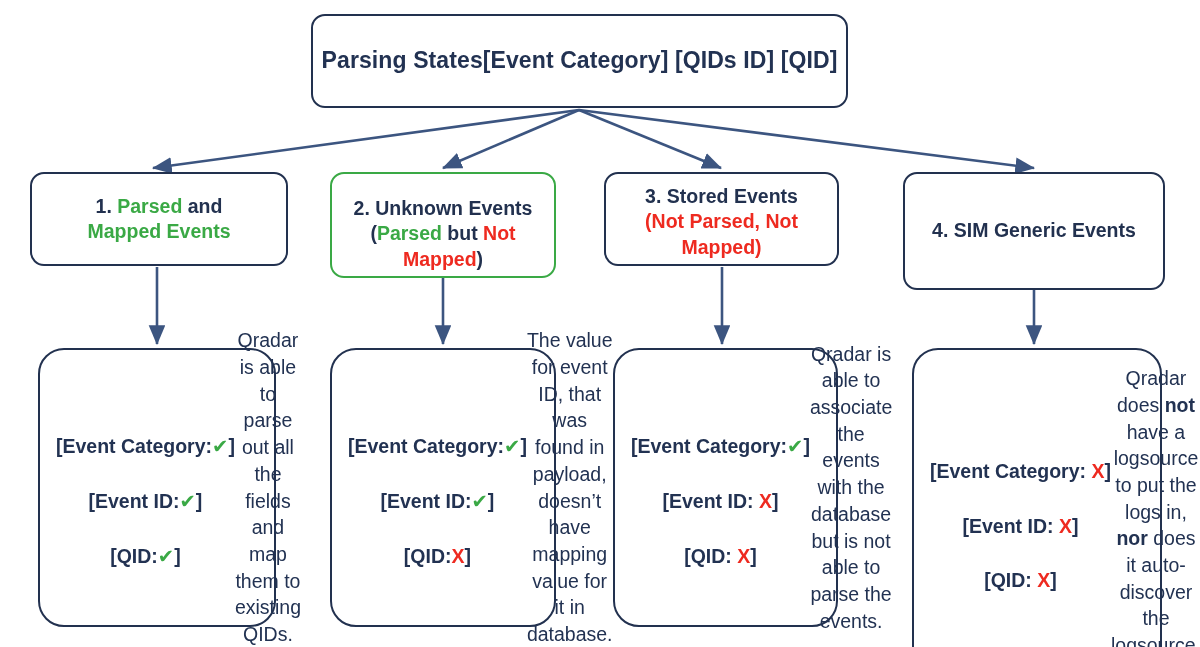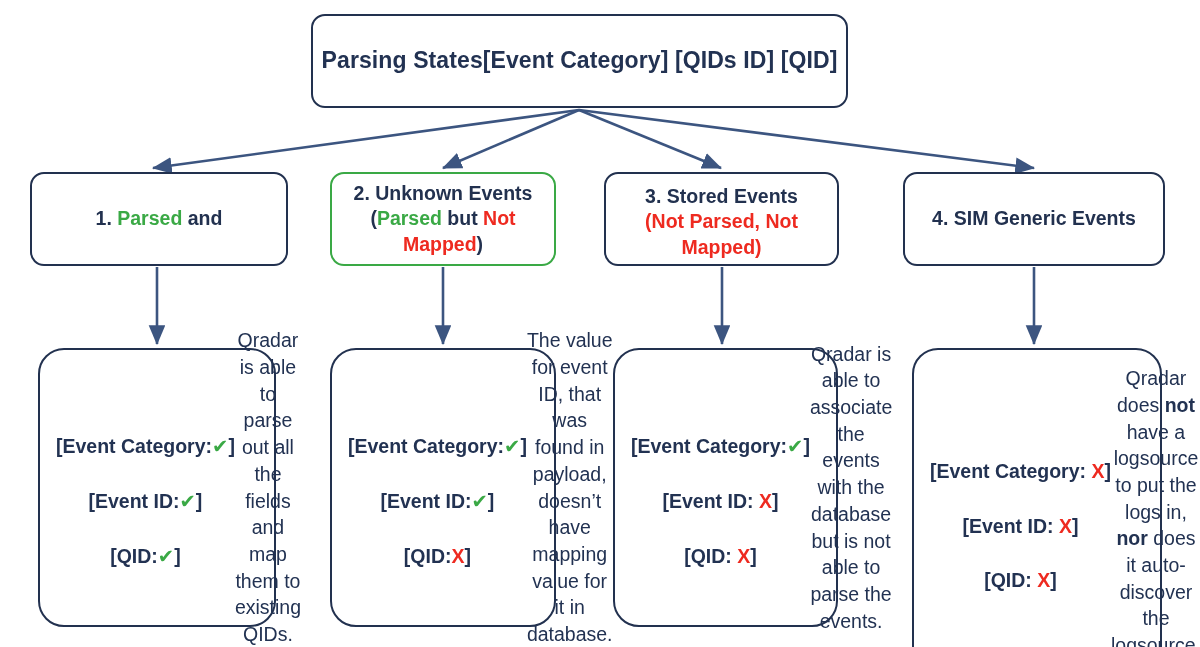--- a/index.html
+++ b/index.html
@@ -21,7 +21,7 @@
   .state{border-radius:14px;font-size:19.5px;font-weight:bold;line-height:1.3;
          padding:4px 10px;}
   .s1{left:30px;top:172px;width:258px;height:94px;}
-  .s2{left:330px;top:172px;width:226px;height:94px;border-color:#3aa945;}
+  .s2{left:330px;top:172px;width:226px;height:106px;border-color:#3aa945;align-items:flex-end;}
   .s3{left:604px;top:172px;width:235px;height:94px;align-items:flex-end;}
   .s4{left:903px;top:172px;width:262px;height:94px;}
 

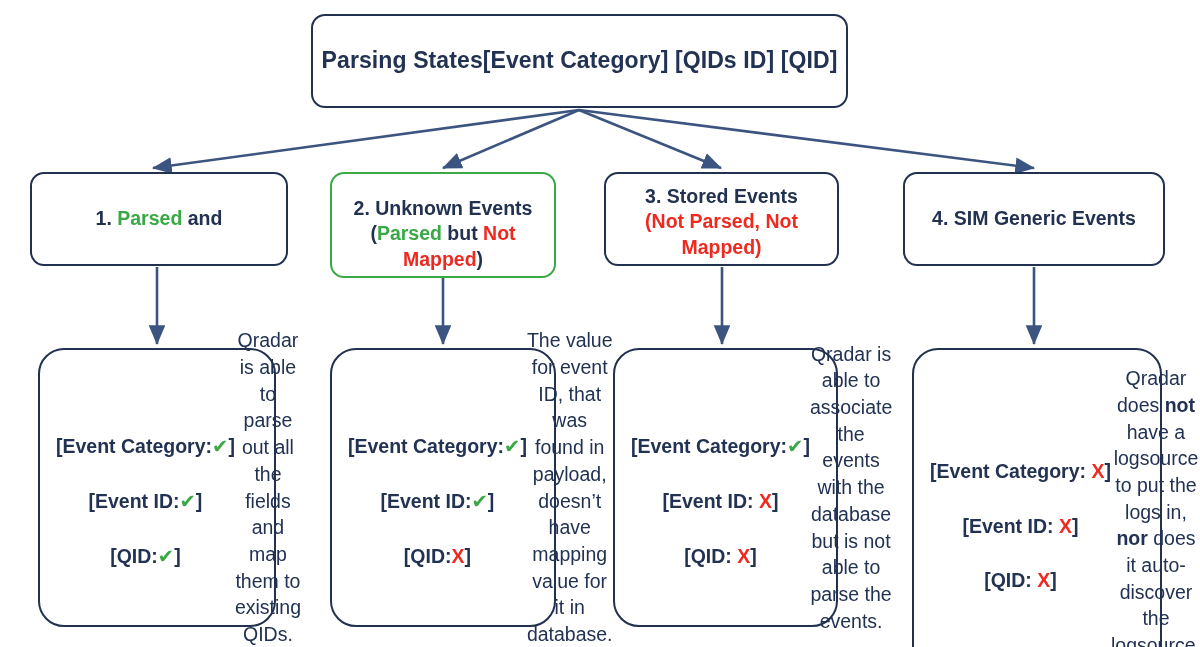--- a/index.html
+++ b/index.html
@@ -73,7 +73,7 @@
   </div>
 
   <div class="box state s1">
-    <div class="rich"><span class="dark">1.</span><span class="grn"> Parsed</span><span class="dark"> and</span><br></div>
+    <div class="rich"><span class="dark">1.</span><span class="grn"> Parsed</span><span class="dark"> and</span><br><span class="grn">Mapped Events</span></div>
   </div>
   <div class="box state s2">
     <div class="rich"><span class="dark">2.</span><span class="dark"> Unknown Events</span><br><span class="dark">(</span><span class="grn">Parsed</span><span class="dark"> but </span><span class="red">Not Mapped</span><span class="dark">)</span></div>

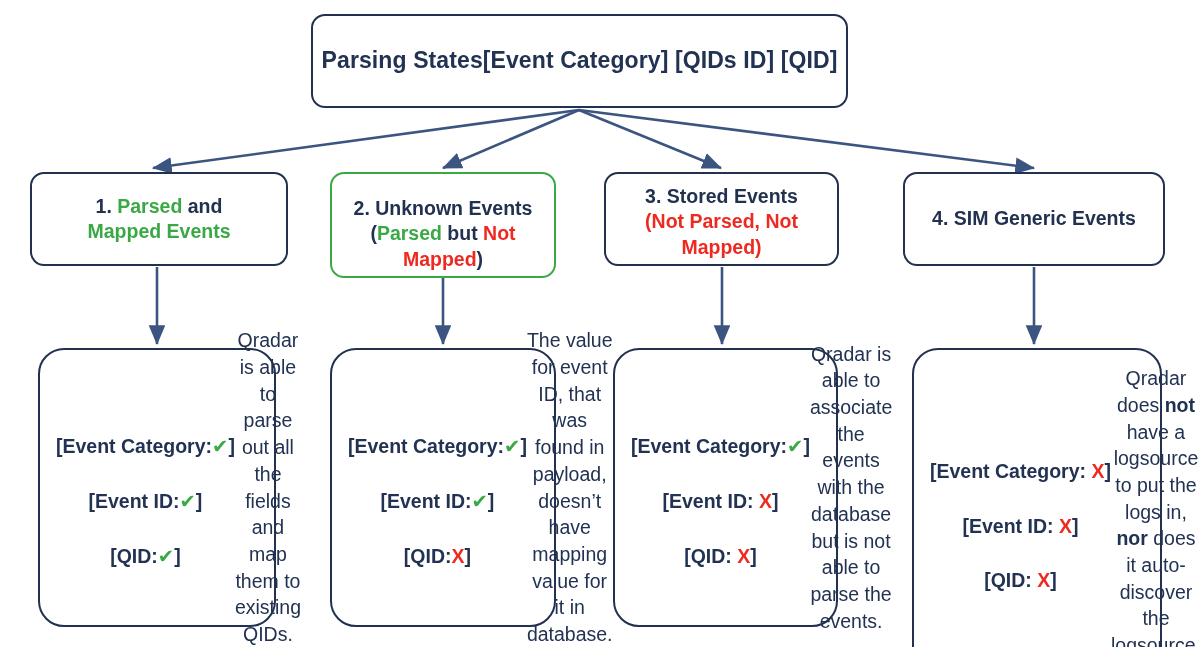--- a/index.html
+++ b/index.html
@@ -23,7 +23,7 @@
   .s1{left:30px;top:172px;width:258px;height:94px;}
   .s2{left:330px;top:172px;width:226px;height:106px;border-color:#3aa945;align-items:flex-end;}
   .s3{left:604px;top:172px;width:235px;height:94px;align-items:flex-end;}
-  .s4{left:903px;top:172px;width:262px;height:94px;}
+  .s4{left:903px;top:172px;width:262px;height:118px;}
 
   .detail{border-radius:26px;font-size:19.5px;line-height:1.37;
           padding:14px 16px;justify-content:flex-start;}

